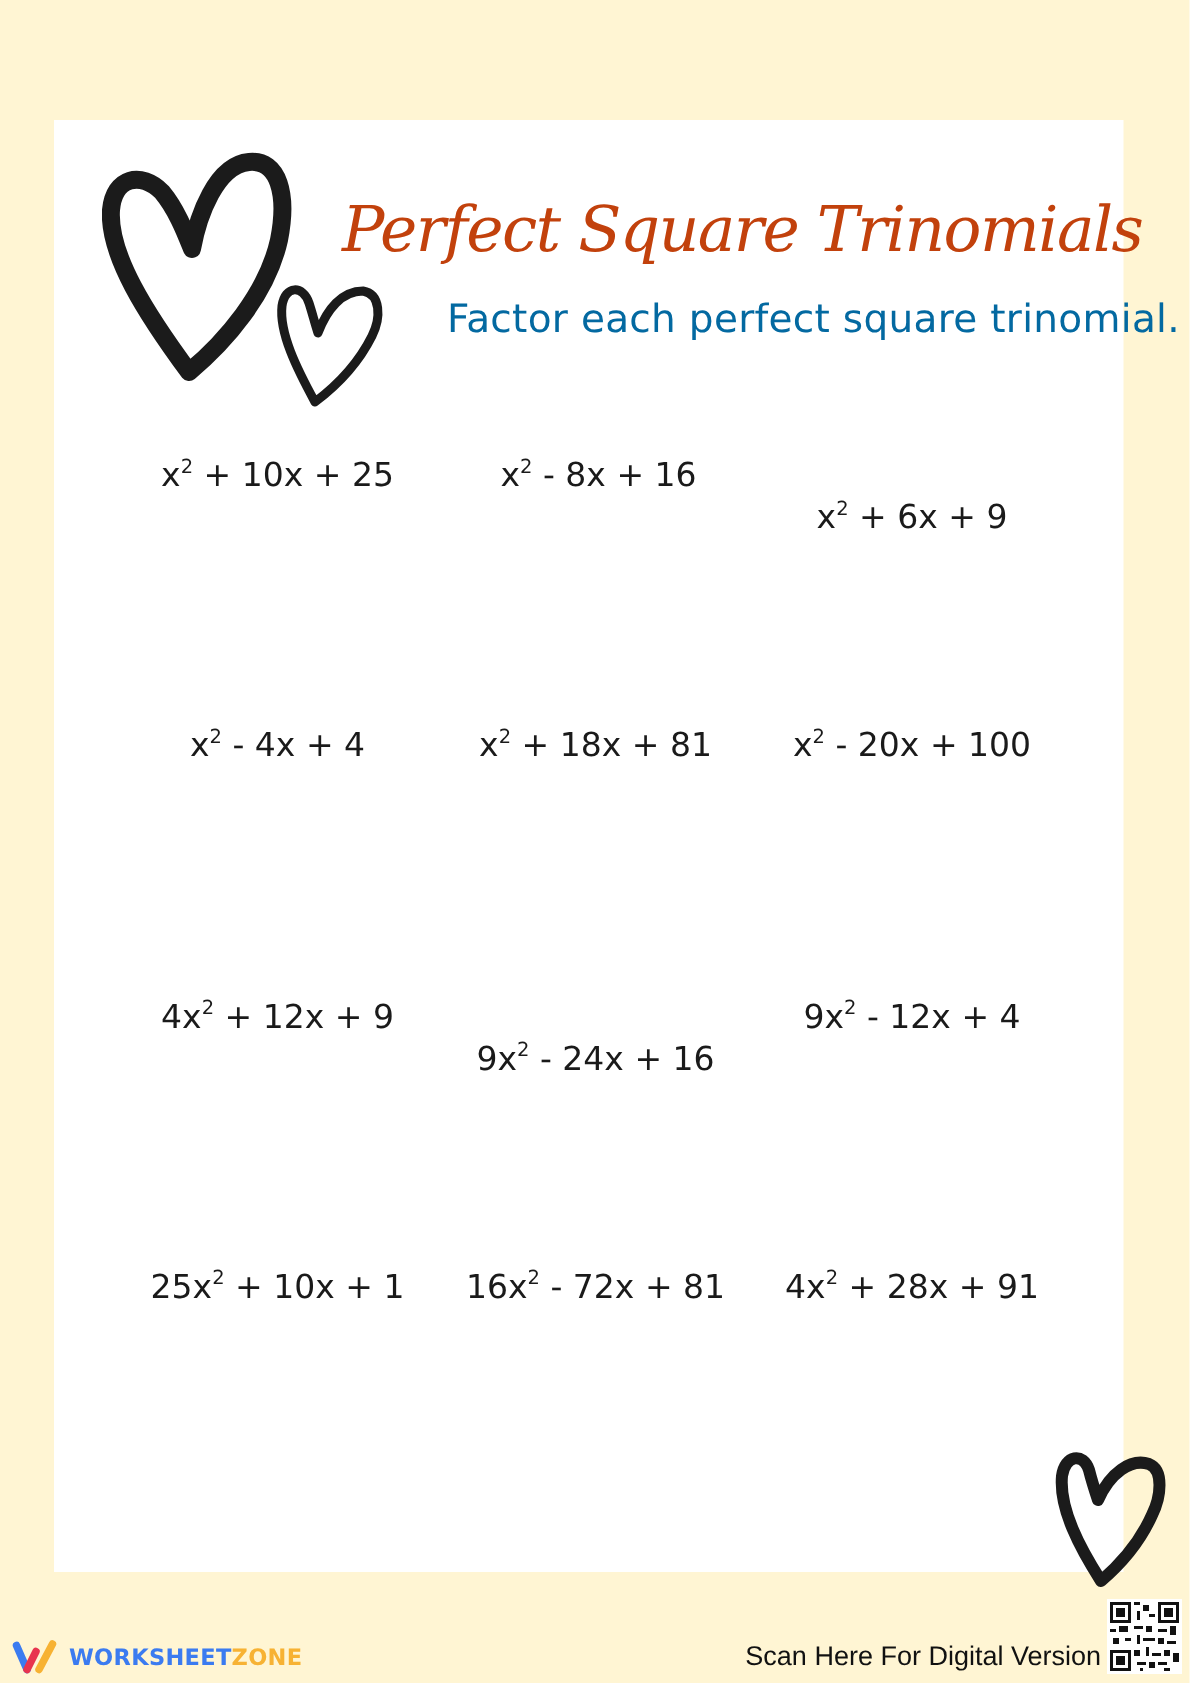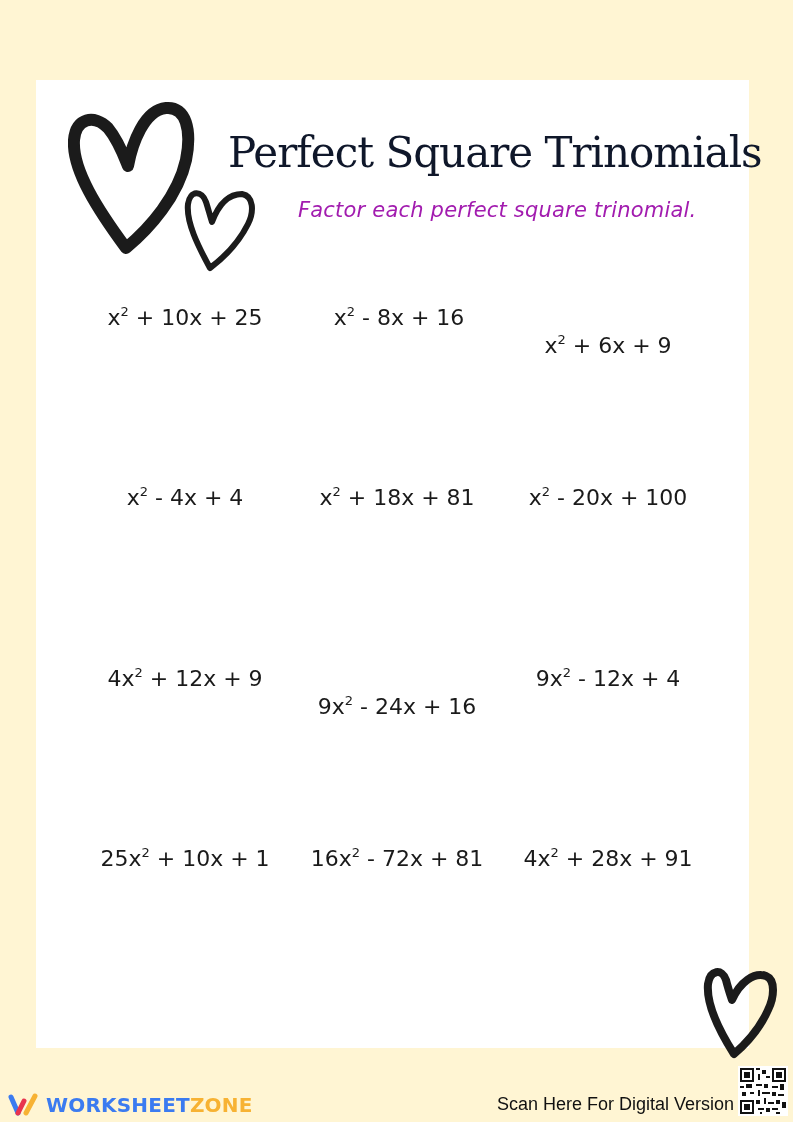--- a/index.html
+++ b/index.html
@@ -15,8 +15,8 @@
   }
   .title {
     position:absolute; left:228px; top:128px;
-    font-family:"DejaVu Serif", serif; 
-    font-size:42px; letter-spacing:-1px; color:#0f172a;
+    font-family:"DejaVu Serif", serif; font-style:italic;
+    font-size:42px; letter-spacing:-1px; color:#c2410c;
     white-space:nowrap;
   }
   .subtitle {

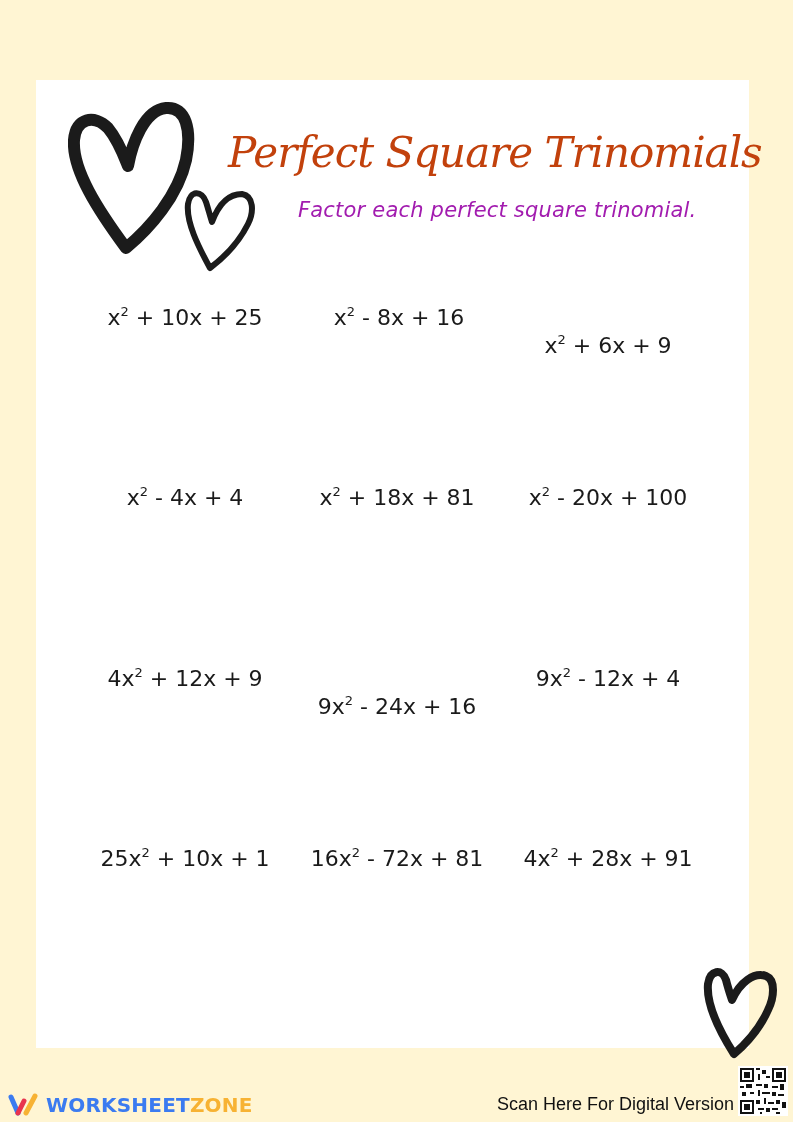--- a/index.html
+++ b/index.html
@@ -21,8 +21,8 @@
   }
   .subtitle {
     position:absolute; left:298px; top:198px;
-    font-family:"DejaVu Sans", sans-serif; font-size:21px; color:#a21caf;
-    white-space:nowrap; letter-spacing:0.2px;font-style:italic;
+    font-family:"DejaVu Sans", sans-serif; font-size:26px; color:#0369a1;
+    white-space:nowrap; letter-spacing:0.2px;
   }
   .heart { position:absolute; }
   .problem {

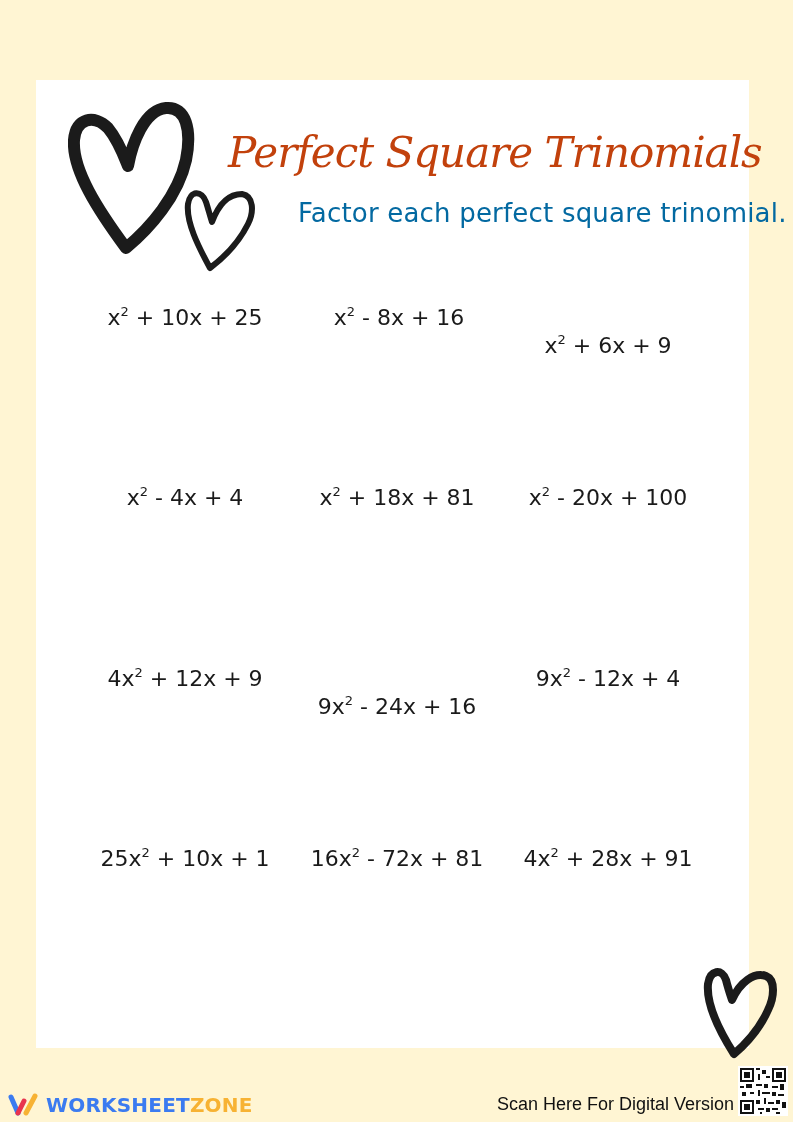--- a/index.html
+++ b/index.html
@@ -36,7 +36,7 @@
     display:flex; align-items:center; gap:6px;
   }
   .logo-text {
-    font-family:"DejaVu Sans", sans-serif; font-weight:bold; font-size:20px;
+    font-family:"DejaVu Sans", sans-serif; font-weight:bold; font-size:15px;
     letter-spacing:0.2px;
   }
   .logo-text .w1 { color:#3b7bf0; }

